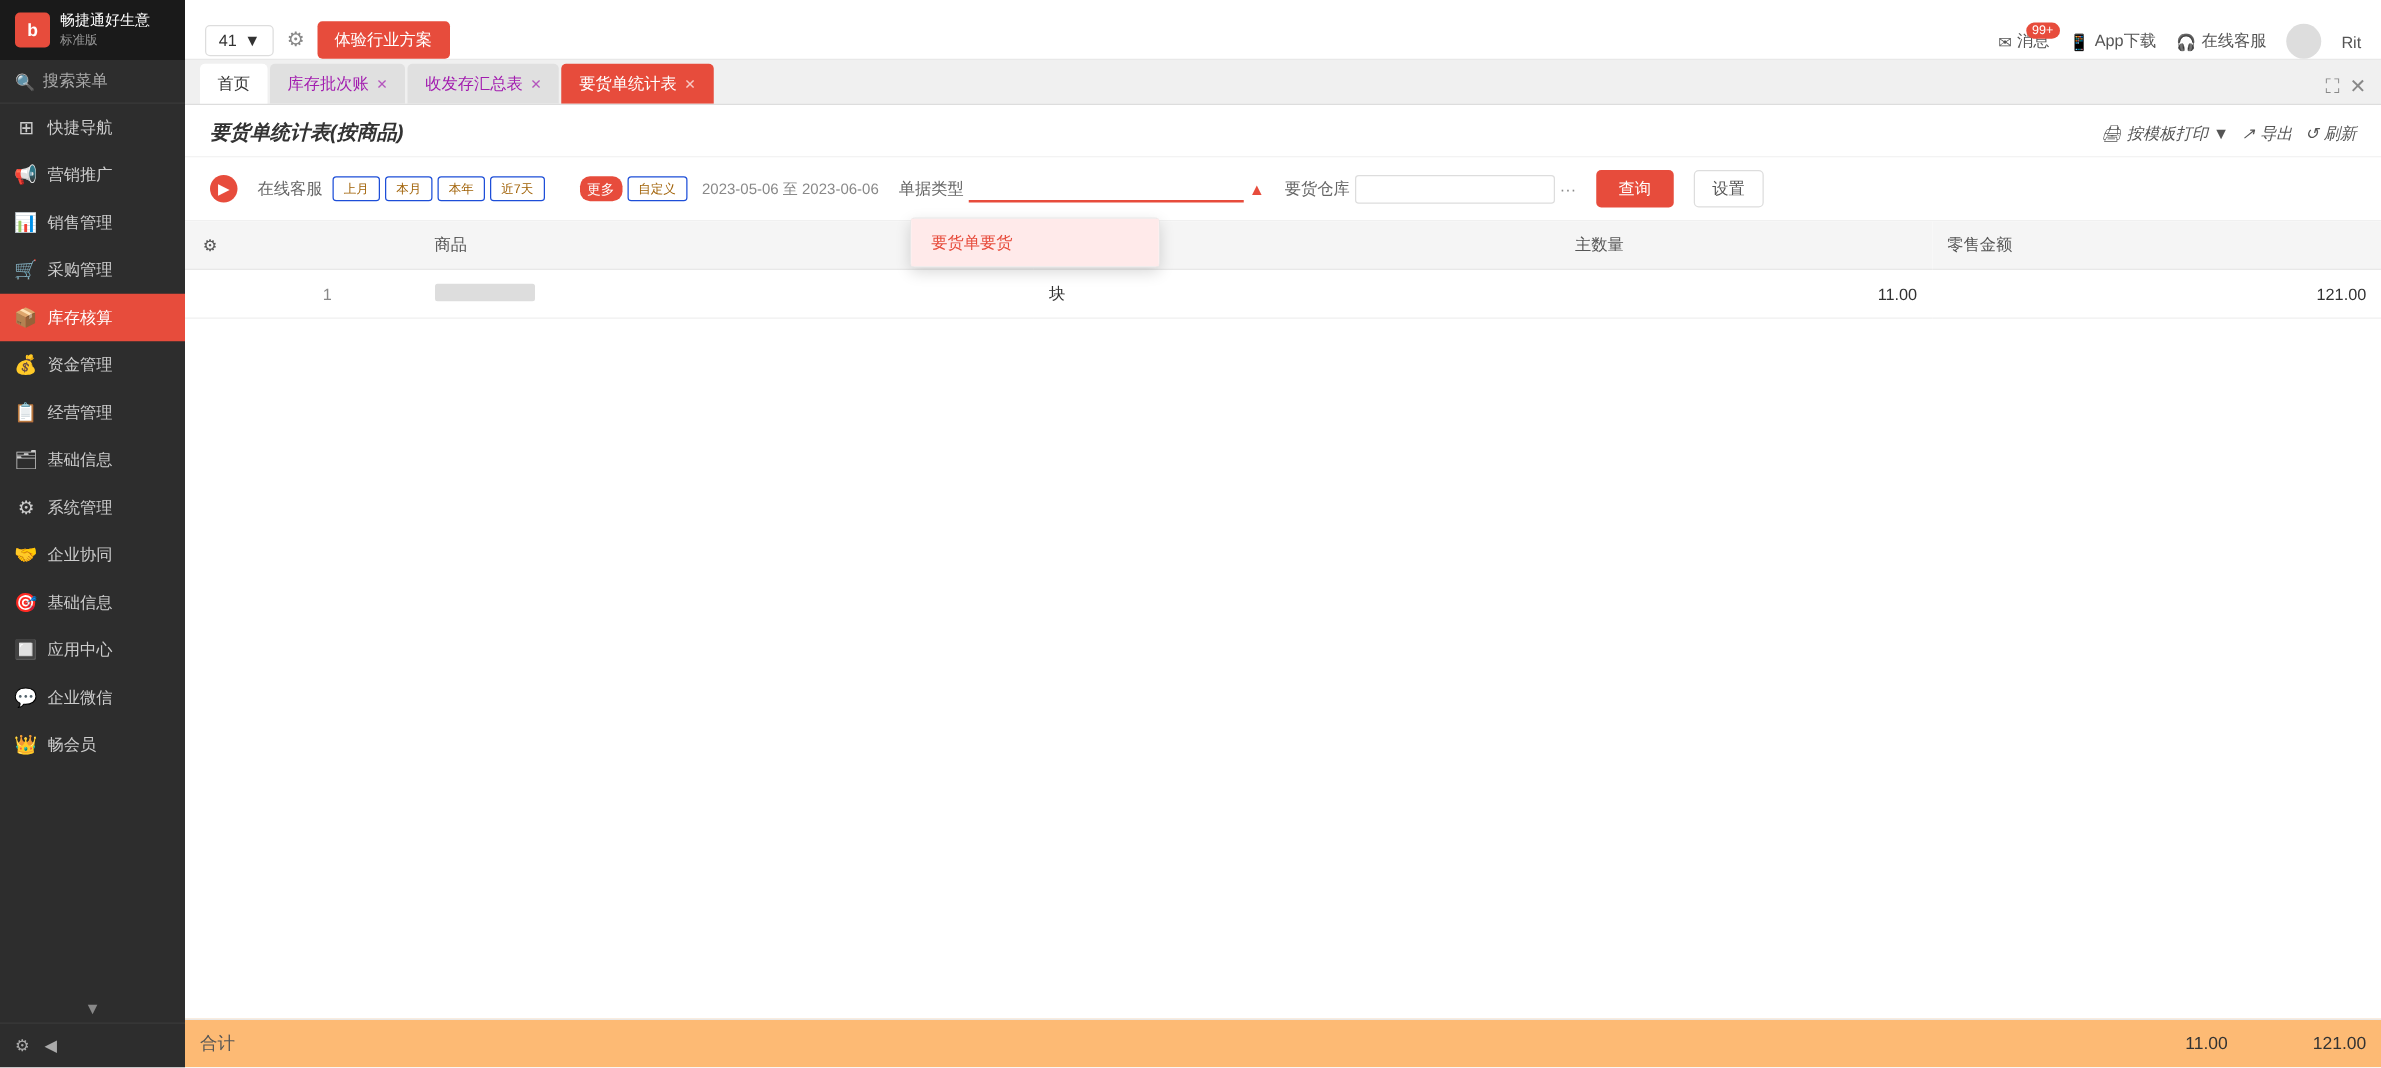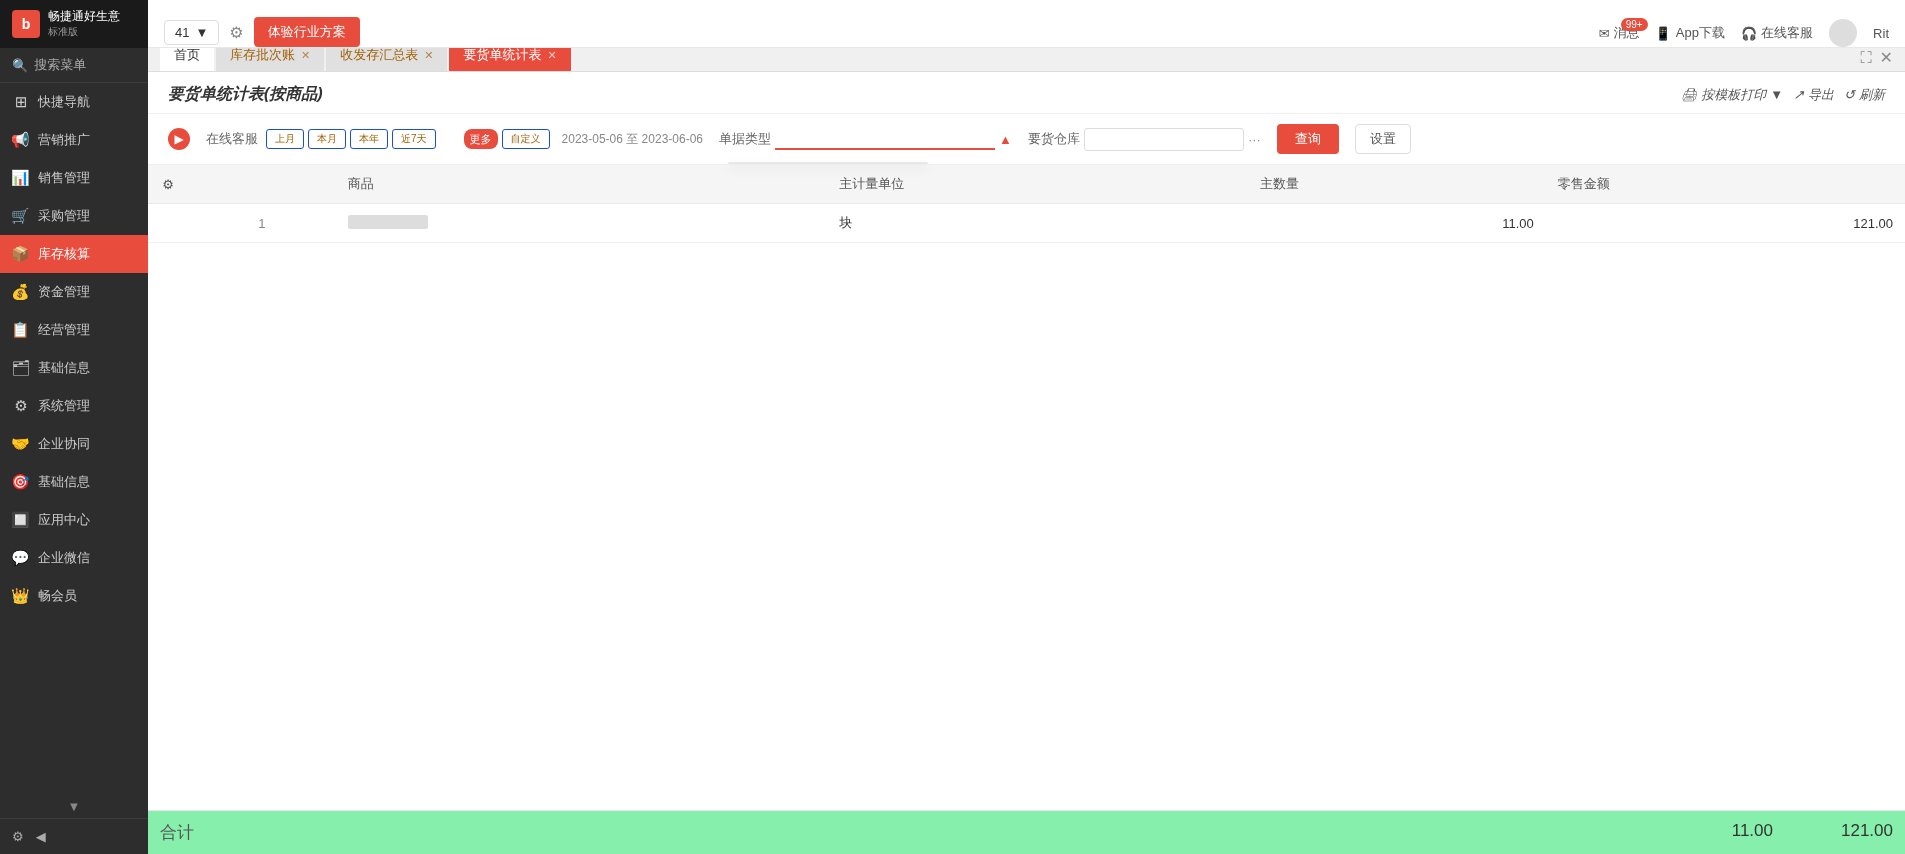--- a/index.html
+++ b/index.html
@@ -132,7 +132,7 @@
 
     
     .tabs {
-      height: 24px;
+      height: 36px;
       background: #f0f0f0;
       display: flex;
       align-items: flex-end;

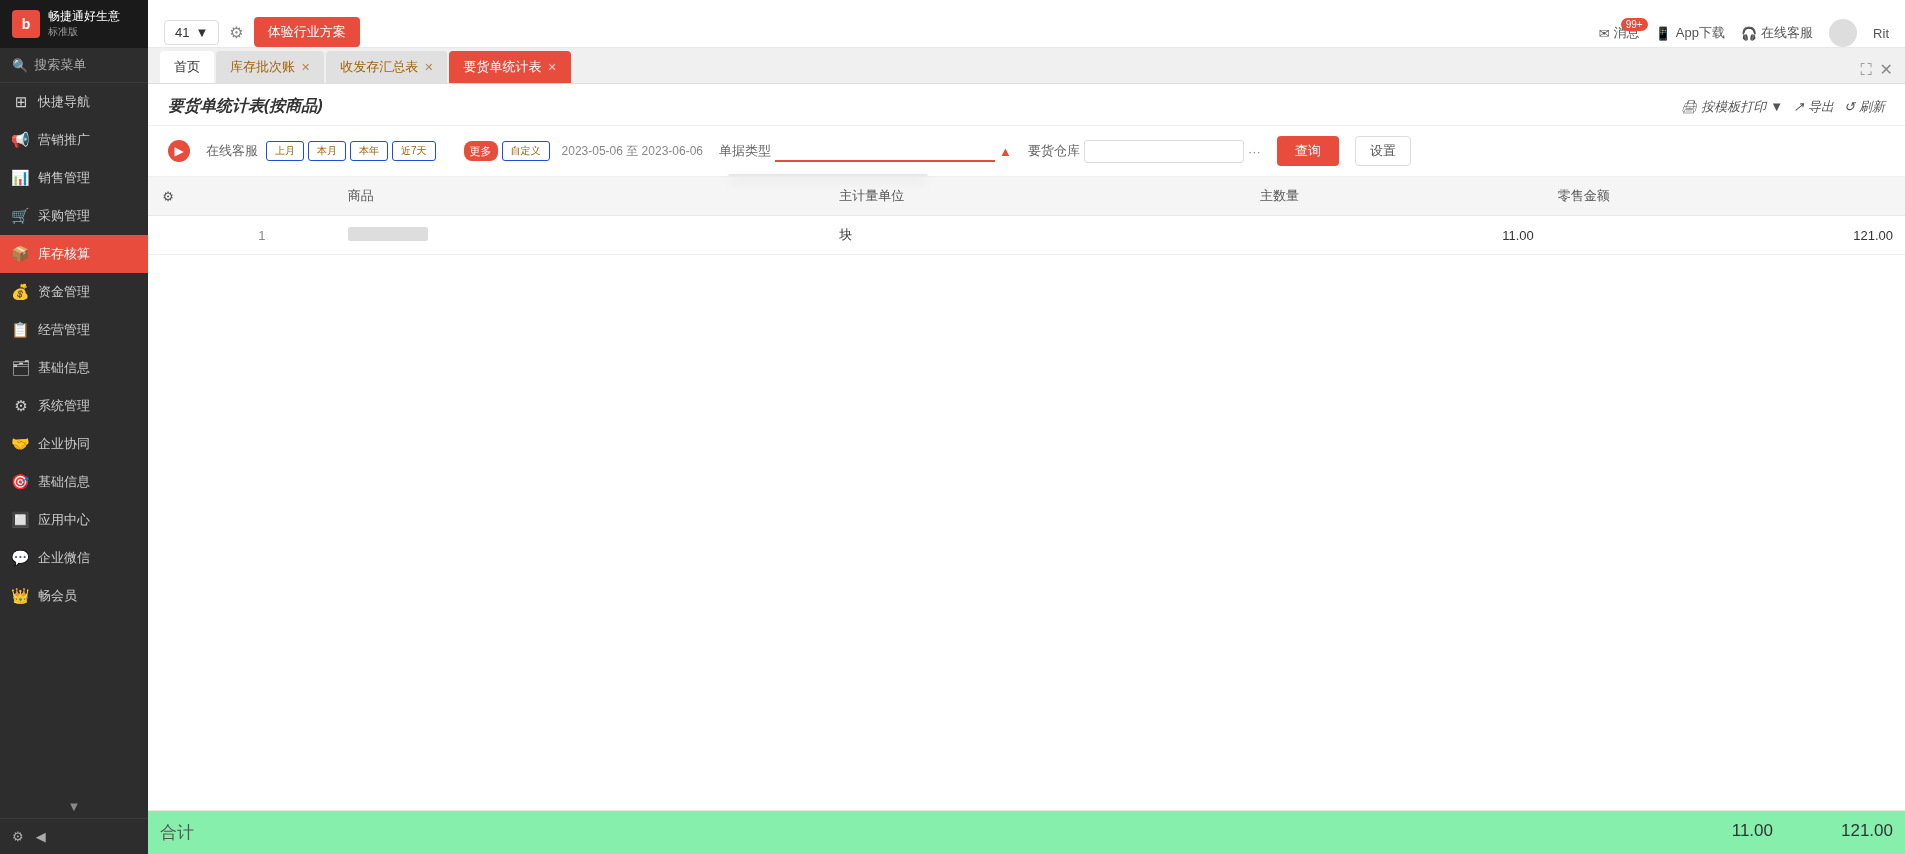--- a/index.html
+++ b/index.html
@@ -148,7 +148,7 @@
       cursor: pointer;
       background: #e0e0e0;
       border-radius: 4px 4px 0 0;
-      color: #a16207;
+      color: #a21caf;
       display: flex;
       align-items: center;
       gap: 6px;

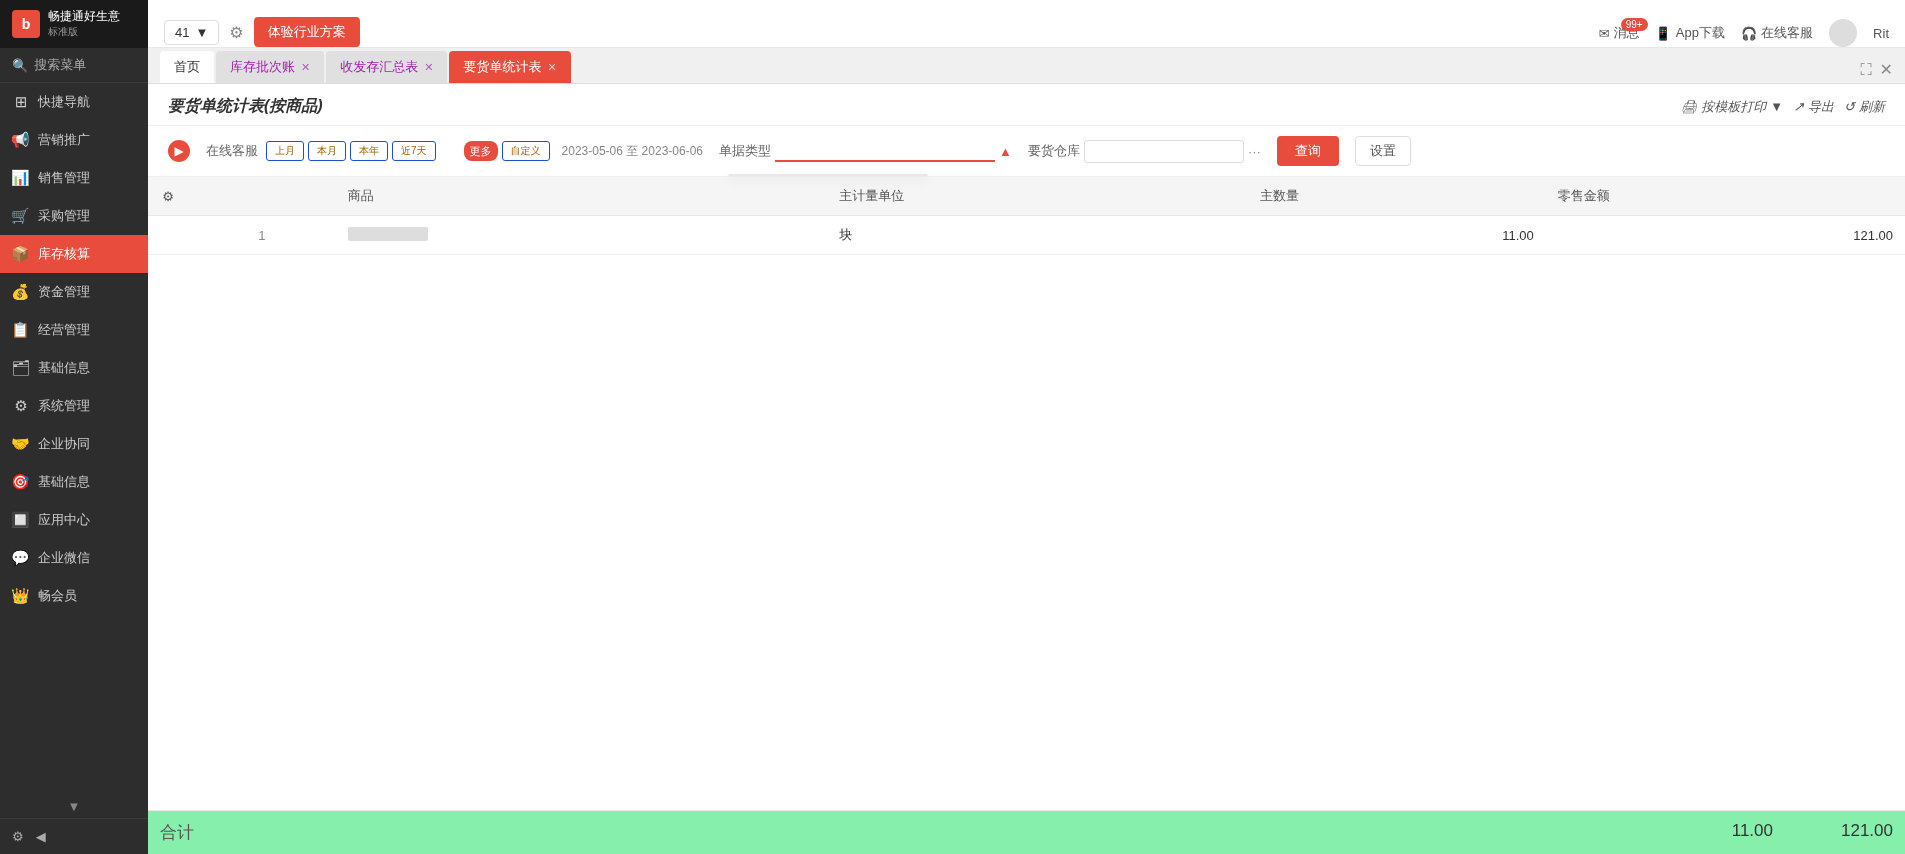--- a/index.html
+++ b/index.html
@@ -530,6 +530,7 @@
       <button class="settings-btn">设置</button>
 
       <div class="dropdown-overlay">
+        <div class="dropdown-item selected">要货单要货</div>
       </div>
     </div>
 

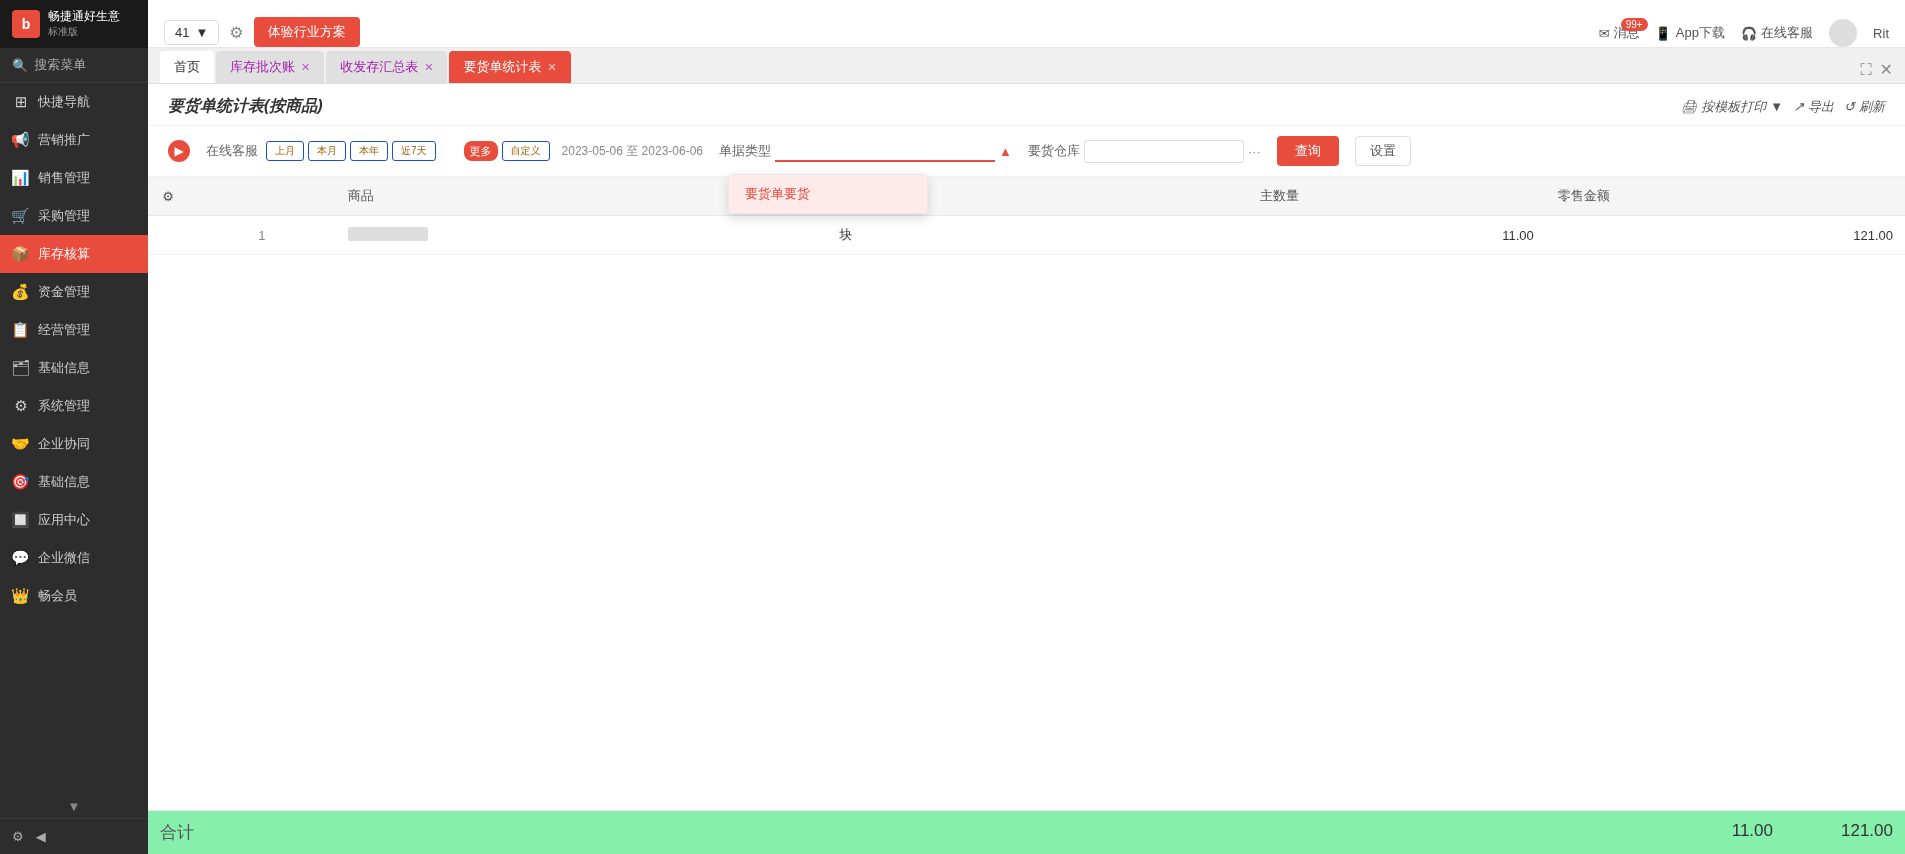--- a/index.html
+++ b/index.html
@@ -338,12 +338,12 @@
 
     
     .table-footer {
-      background: #86efac;
+      background: #fdba74;
       border-top: 1px solid #e8e8e8;
       padding: 10px 12px;
       display: flex;
       gap: 60px;
-      font-size: 17px;
+      font-size: 14px;
       font-weight: 500;
     }
     .footer-label { color: #555; }

